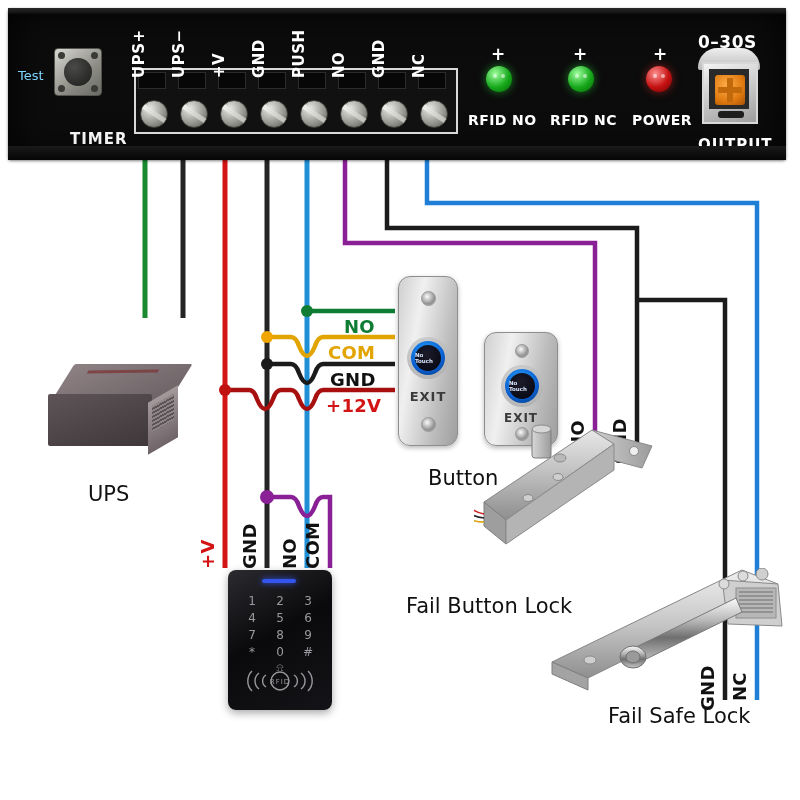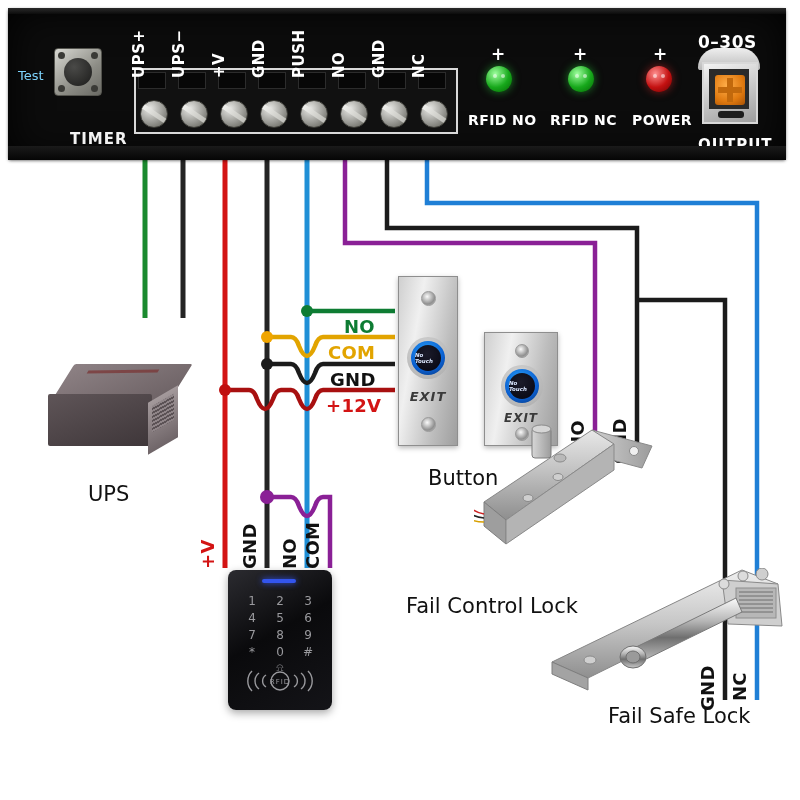--- a/index.html
+++ b/index.html
@@ -108,9 +108,9 @@
      background:#7a3a3a;transform:skewX(-32deg) rotate(-1deg);opacity:.8;}
 
   
-  .exitbtn{position:absolute;border-radius:0;
+  .exitbtn{position:absolute;border-radius:12px;
      background:linear-gradient(100deg,#cfcfcf,#f0f0f0 30%,#bdbdbd 70%,#9e9e9e);
-     border:1px solid #8e8e8e;box-shadow:0 2px 5px rgba(0,0,0,.28);font-style:italic;}
+     border:1px solid #8e8e8e;box-shadow:0 2px 5px rgba(0,0,0,.28);}
   .exitbtn .hole{position:absolute;border-radius:50%;
      background:radial-gradient(circle at 40% 35%,#fafafa,#8f8f8f 65%,#cfcfcf);
      border:1px solid #9a9a9a;}

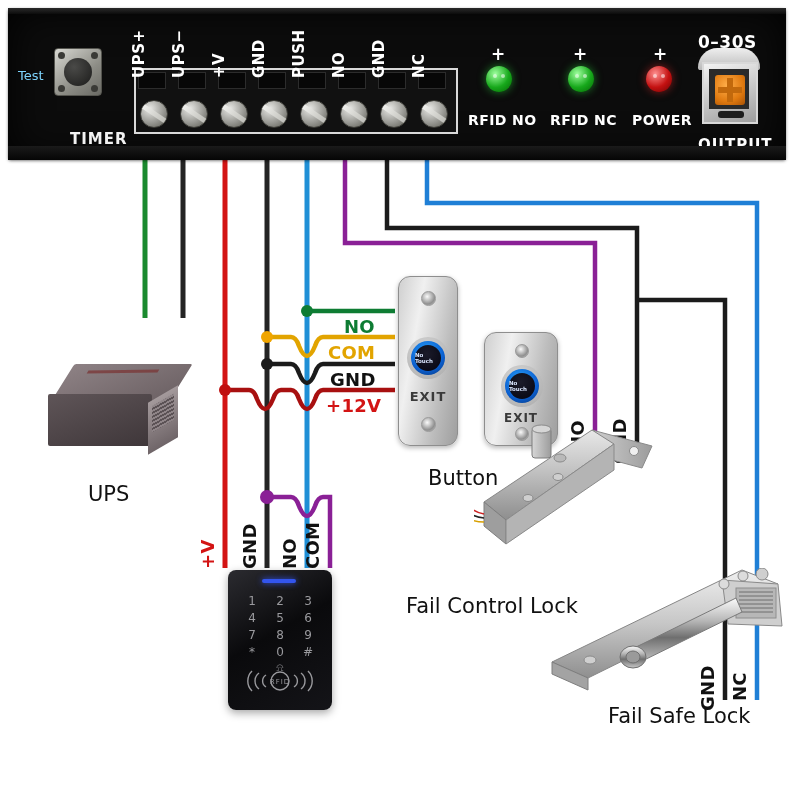--- a/index.html
+++ b/index.html
@@ -413,7 +413,7 @@
       </g>
     </svg>
   </div>
-  <div class="devname" style="left:406px;top:594px">Fail Control Lock</div>
+  <div class="devname" style="left:406px;top:594px">Fail Button Lock</div>
 
   <div class="lock-safe">
     <svg width="240" height="126" viewBox="0 0 240 126" xmlns="http://www.w3.org/2000/svg">

